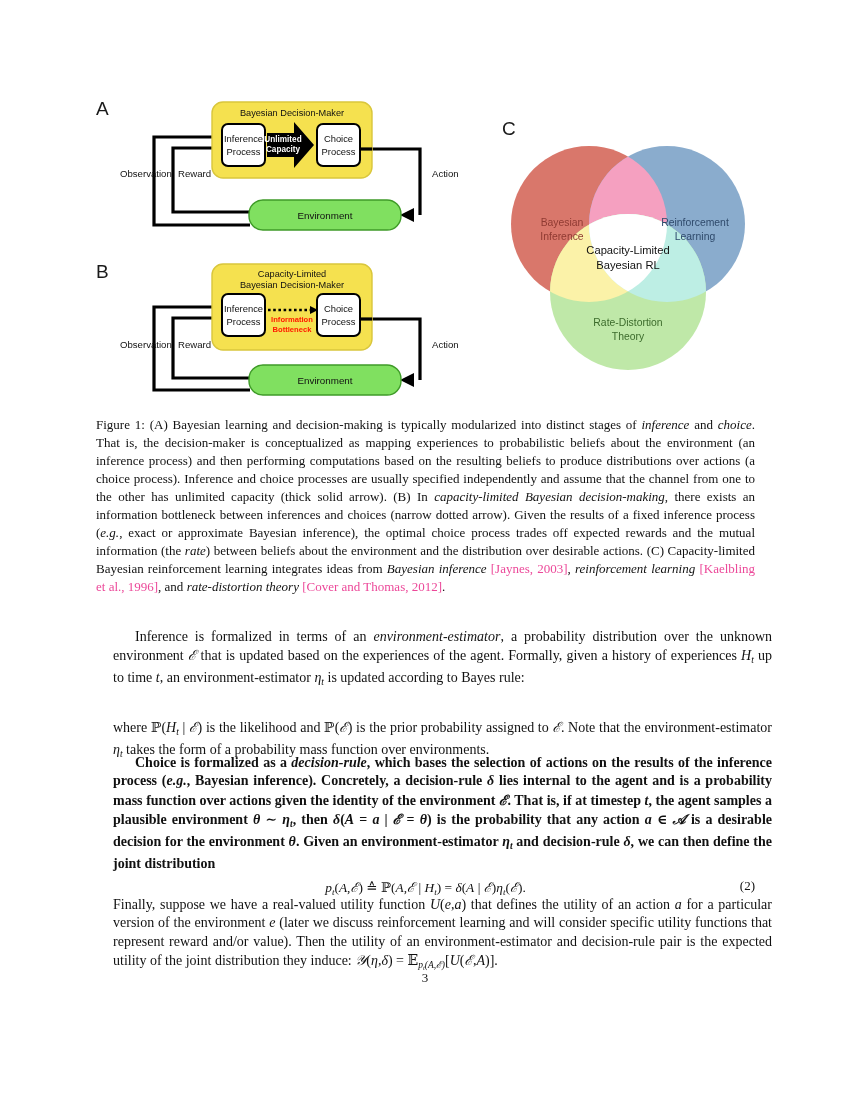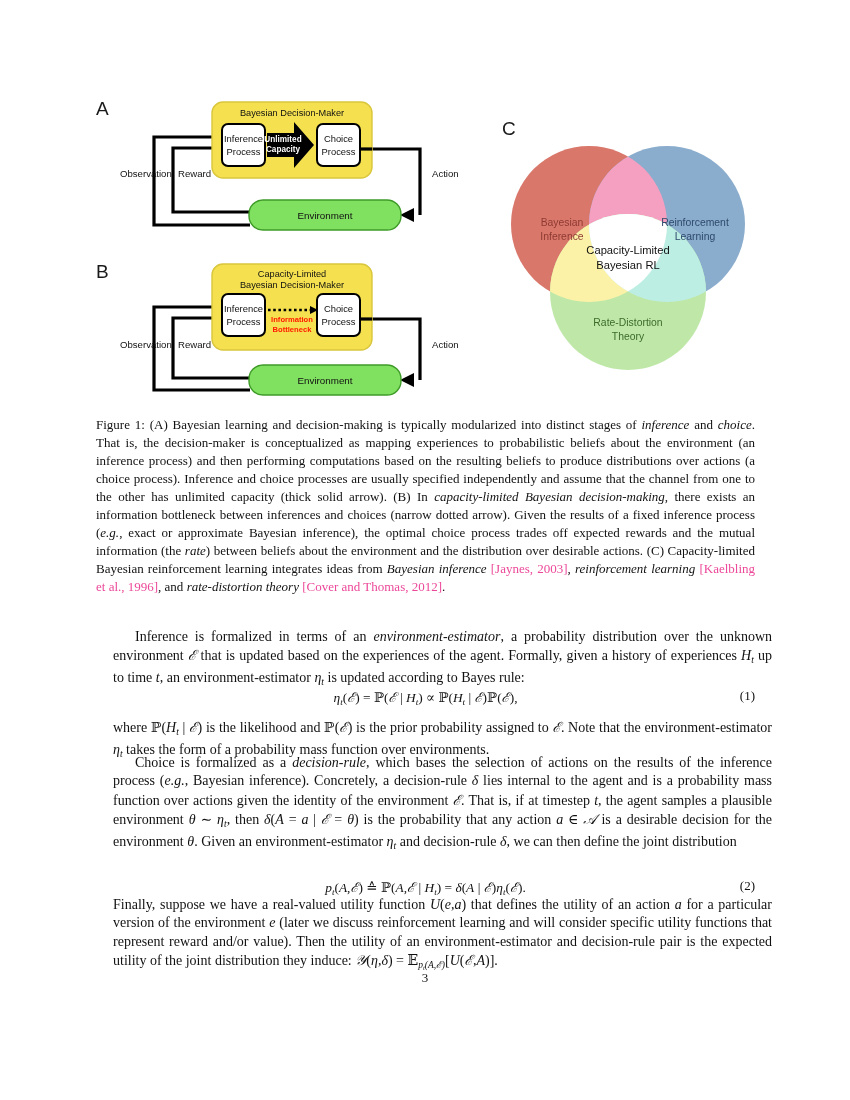--- a/index.html
+++ b/index.html
@@ -265,10 +265,6 @@
     <span>Inference is formalized in terms of an </span><i>environment-estimator</i><span>, a probability distribution over the unknown environment </span><span class="cal">ℰ</span><span> that is updated based on the experiences of the agent. Formally, given a history of experiences </span><span class="m">H<sub class="s">t</sub></span><span> up to time </span><span class="m">t</span><span>, an environment-estimator </span><span class="m">η<sub class="s">t</sub></span><span> is updated according to Bayes rule:</span>
   </div>
 
-  <div class="eqline" style="top:688px;">
-    <span><span class="m">η<sub class="s">t</sub></span>(<span class="cal">ℰ</span>) = <span class="bb">ℙ</span>(<span class="cal">ℰ</span>&nbsp;|&nbsp;<span class="m">H<sub class="s">t</sub></span>) ∝ <span class="bb">ℙ</span>(<span class="m">H<sub class="s">t</sub></span>&nbsp;|&nbsp;<span class="cal">ℰ</span>)<span class="bb">ℙ</span>(<span class="cal">ℰ</span>),</span>
-    <span class="eqnum">(1)</span>
-  </div>
 
   <div class="body-block" style="top:718px;">
     <span>where </span><span><span class="bb">ℙ</span>(<span class="m">H<sub class="s">t</sub></span>&nbsp;|&nbsp;<span class="cal">ℰ</span>)</span><span> is the likelihood and </span><span><span class="bb">ℙ</span>(<span class="cal">ℰ</span>)</span><span> is the prior probability assigned to </span><span class="cal">ℰ</span><span>. Note that the environment-estimator </span><span class="m">η<sub class="s">t</sub></span><span> takes the form of a probability mass function over environments.</span>

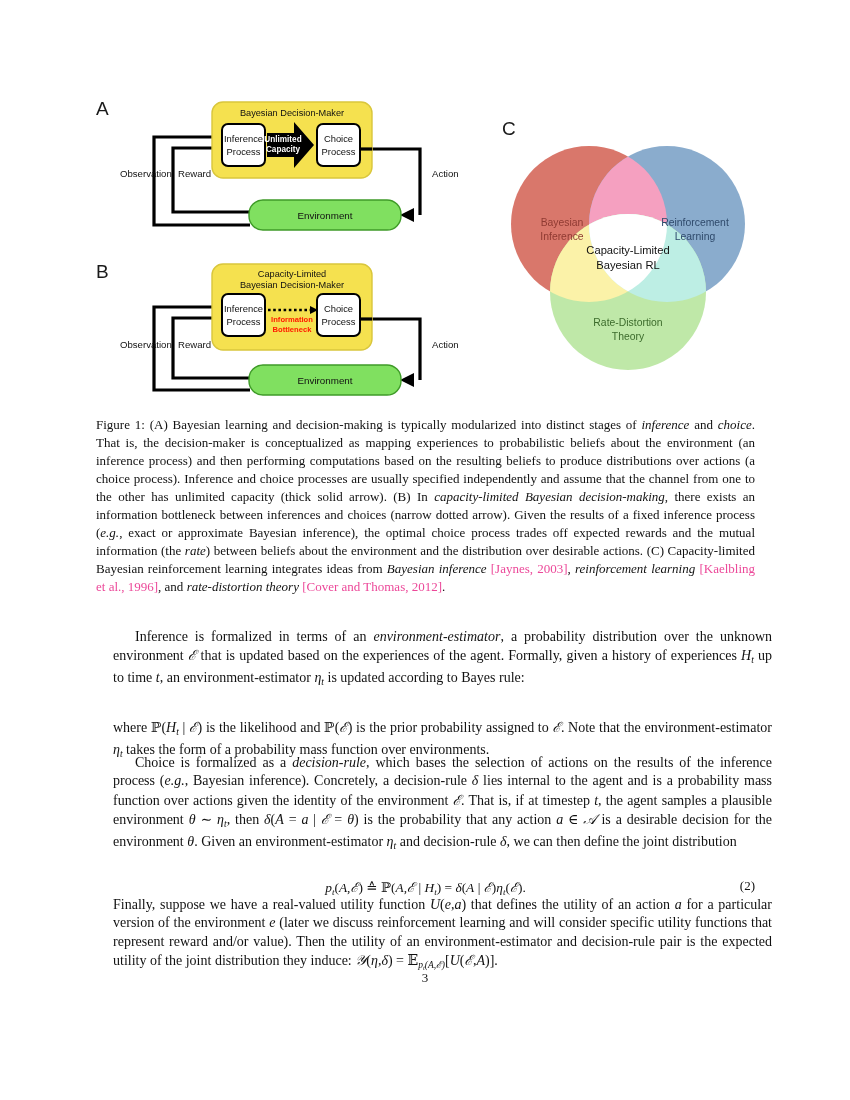--- a/index.html
+++ b/index.html
@@ -270,7 +270,7 @@
     <span>where </span><span><span class="bb">ℙ</span>(<span class="m">H<sub class="s">t</sub></span>&nbsp;|&nbsp;<span class="cal">ℰ</span>)</span><span> is the likelihood and </span><span><span class="bb">ℙ</span>(<span class="cal">ℰ</span>)</span><span> is the prior probability assigned to </span><span class="cal">ℰ</span><span>. Note that the environment-estimator </span><span class="m">η<sub class="s">t</sub></span><span> takes the form of a probability mass function over environments.</span>
   </div>
 
-  <div class="body-block indent" style="top:754px;">
+  <div class="body-block indent" style="top:754px;font-weight:bold;">
     <span>Choice is formalized as a </span><i>decision-rule</i><span>, which bases the selection of actions on the results of the inference process (</span><i>e.g.</i><span>, Bayesian inference). Concretely, a decision-rule </span><span class="m">δ</span><span> lies internal to the agent and is a probability mass function over actions given the identity of the environment </span><span class="cal">ℰ</span><span>. That is, if at timestep </span><span class="m">t</span><span>, the agent samples a plausible environment </span><span><span class="m">θ</span> ∼ <span class="m">η<sub class="s">t</sub></span></span><span>, then </span><span><span class="m">δ</span>(<span class="m">A</span> = <span class="m">a</span>&nbsp;|&nbsp;<span class="cal">ℰ</span> = <span class="m">θ</span>)</span><span> is the probability that any action </span><span><span class="m">a</span> ∈ <span class="cal">𝒜</span></span><span> is a desirable decision for the environment </span><span class="m">θ</span><span>. Given an environment-estimator </span><span class="m">η<sub class="s">t</sub></span><span> and decision-rule </span><span class="m">δ</span><span>, we can then define the joint distribution</span>
   </div>
 

